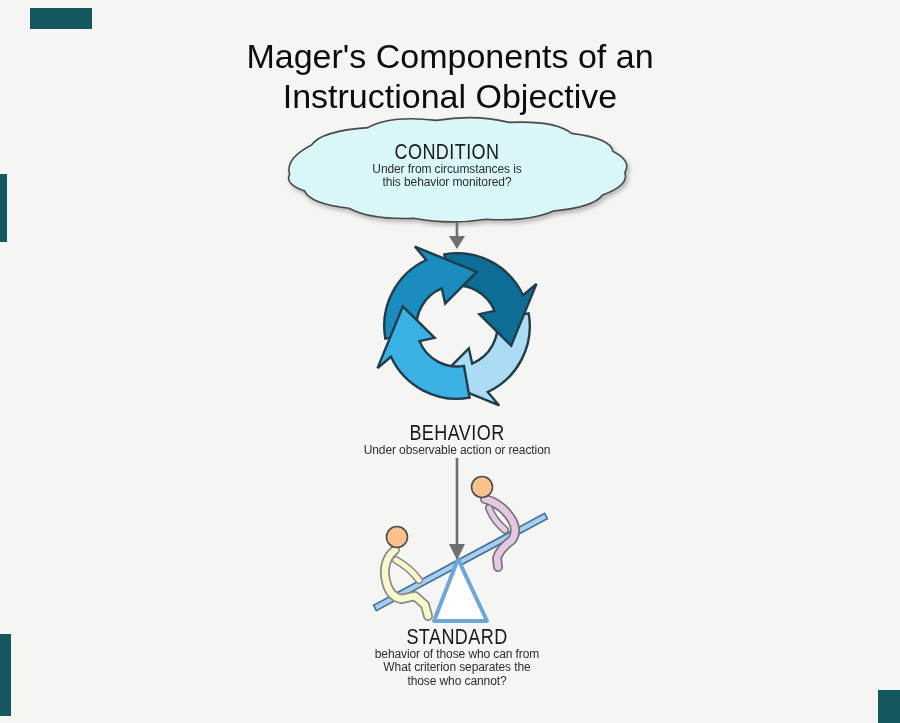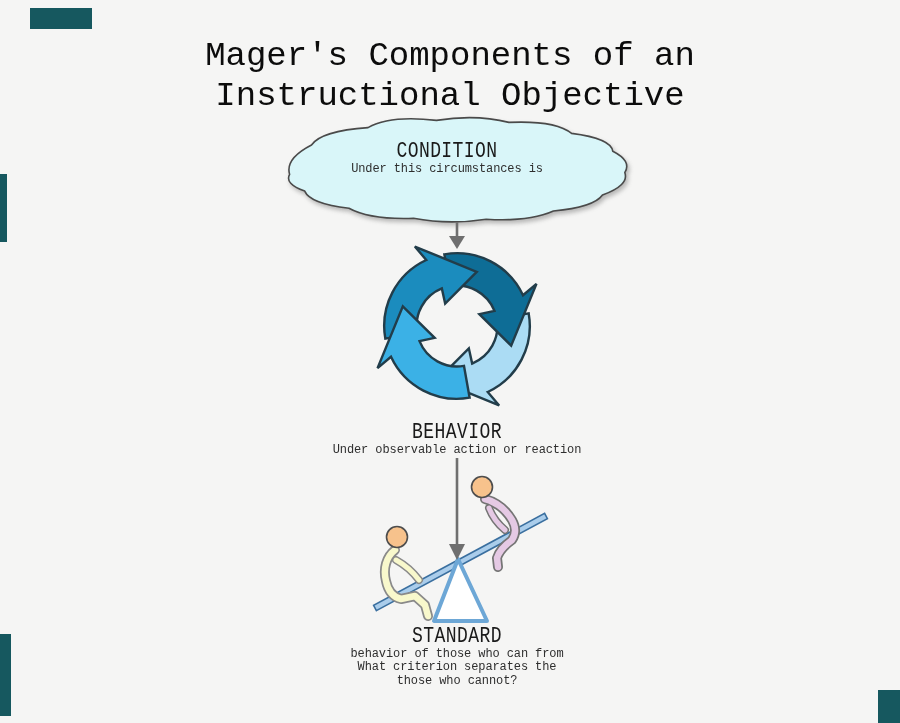--- a/index.html
+++ b/index.html
@@ -4,7 +4,7 @@
 <style>
   html,body{margin:0;padding:0;}
   body{width:900px;height:723px;background:#f5f5f4;font-family:"Liberation Sans",sans-serif;}
-  .stage{position:relative;width:900px;height:723px;background:#f5f5f4;overflow:hidden;font-family:Liberation Mono, monospace;}
+  .stage{position:relative;width:900px;height:723px;background:#f5f5f4;overflow:hidden;}
   .abs{position:absolute;}
   .title{top:36px;left:0;width:900px;text-align:center;font-size:34px;line-height:40px;color:#0c0c0c;}
   .heading{text-align:center;font-size:22px;line-height:24px;letter-spacing:.5px;color:#1a1a1a;transform:scaleX(.82);}

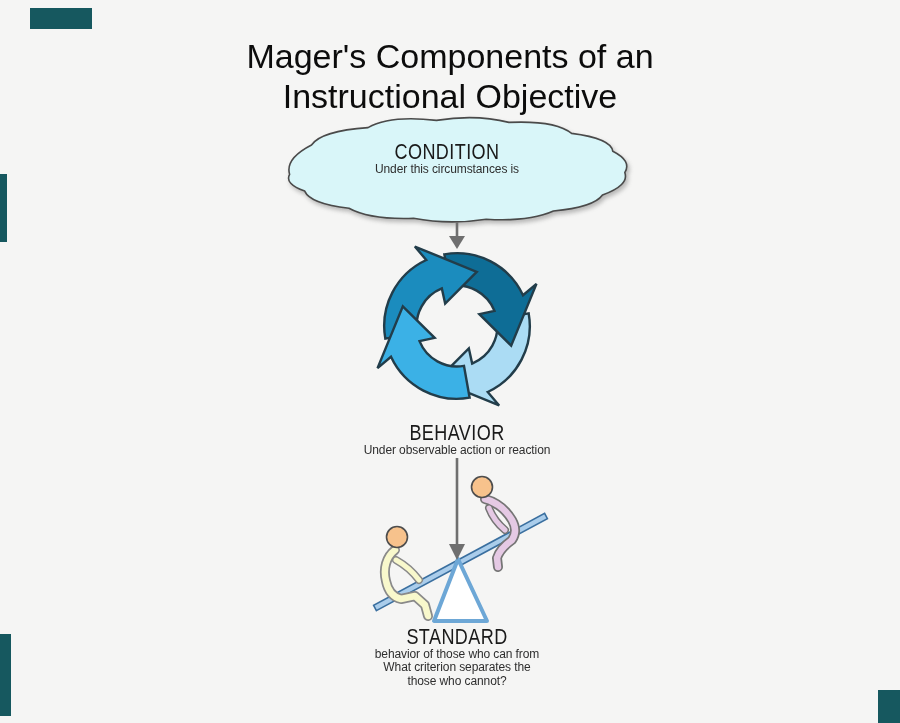--- a/index.html
+++ b/index.html
@@ -49,7 +49,7 @@
 
   <div class="abs ccx heading txt-layer" style="top:140px;">CONDITION</div>
   <div class="abs ccx sub txt-layer" style="top:163px;">
-    <div>Under this circumstances is</div>
+    <div>Under from circumstances is</div>
   </div>
 
   <svg class="abs cycle-svg" width="186" height="186" viewBox="0 0 184 184">

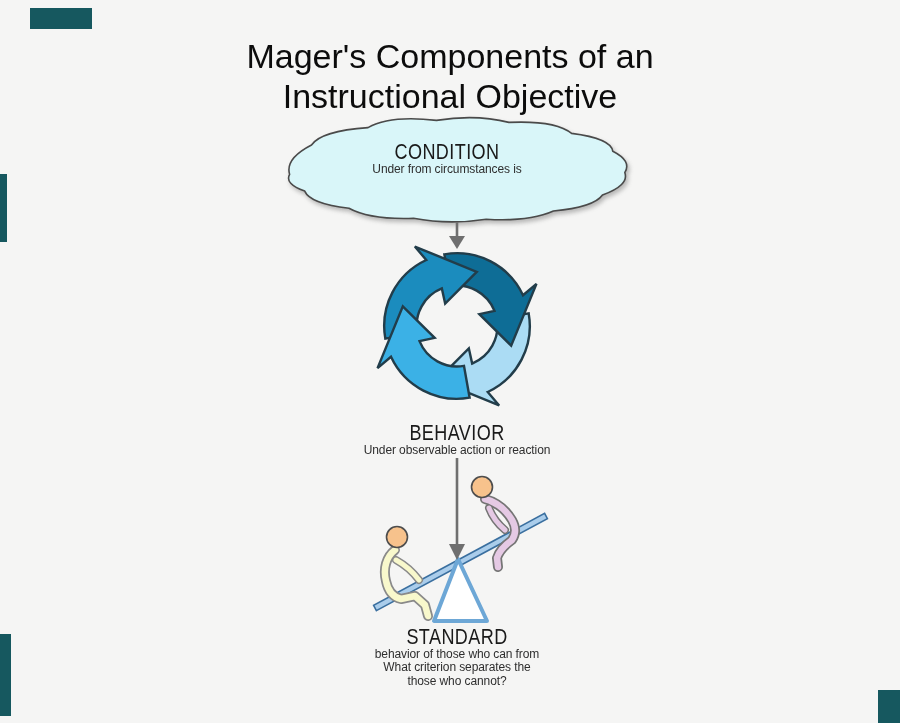--- a/index.html
+++ b/index.html
@@ -50,6 +50,7 @@
   <div class="abs ccx heading txt-layer" style="top:140px;">CONDITION</div>
   <div class="abs ccx sub txt-layer" style="top:163px;">
     <div>Under from circumstances is</div>
+    <div>this behavior monitored?</div>
   </div>
 
   <svg class="abs cycle-svg" width="186" height="186" viewBox="0 0 184 184">

